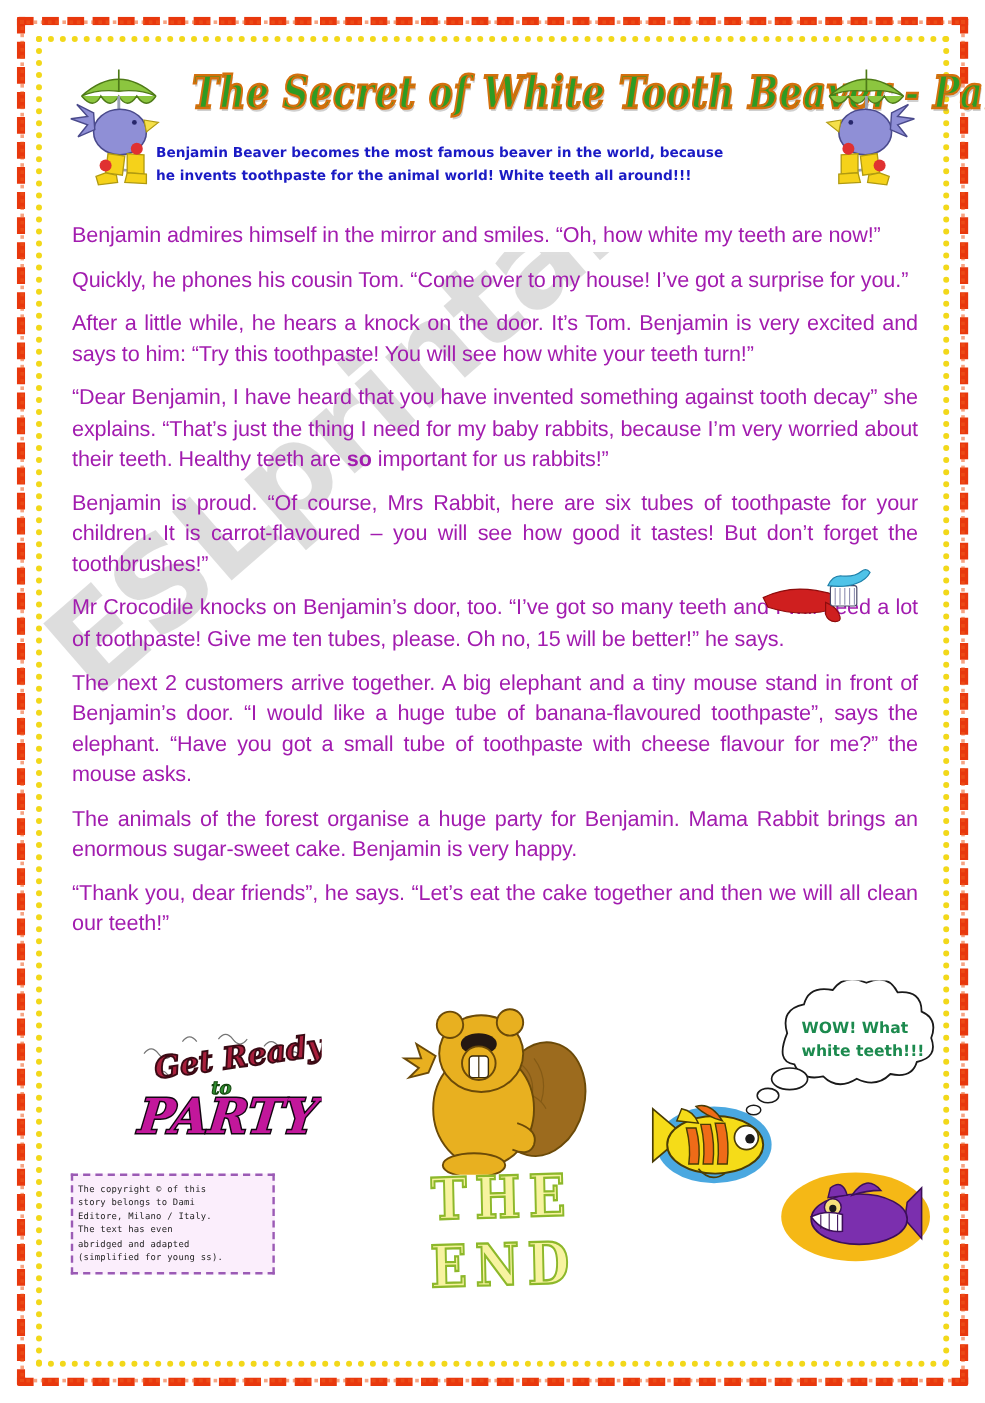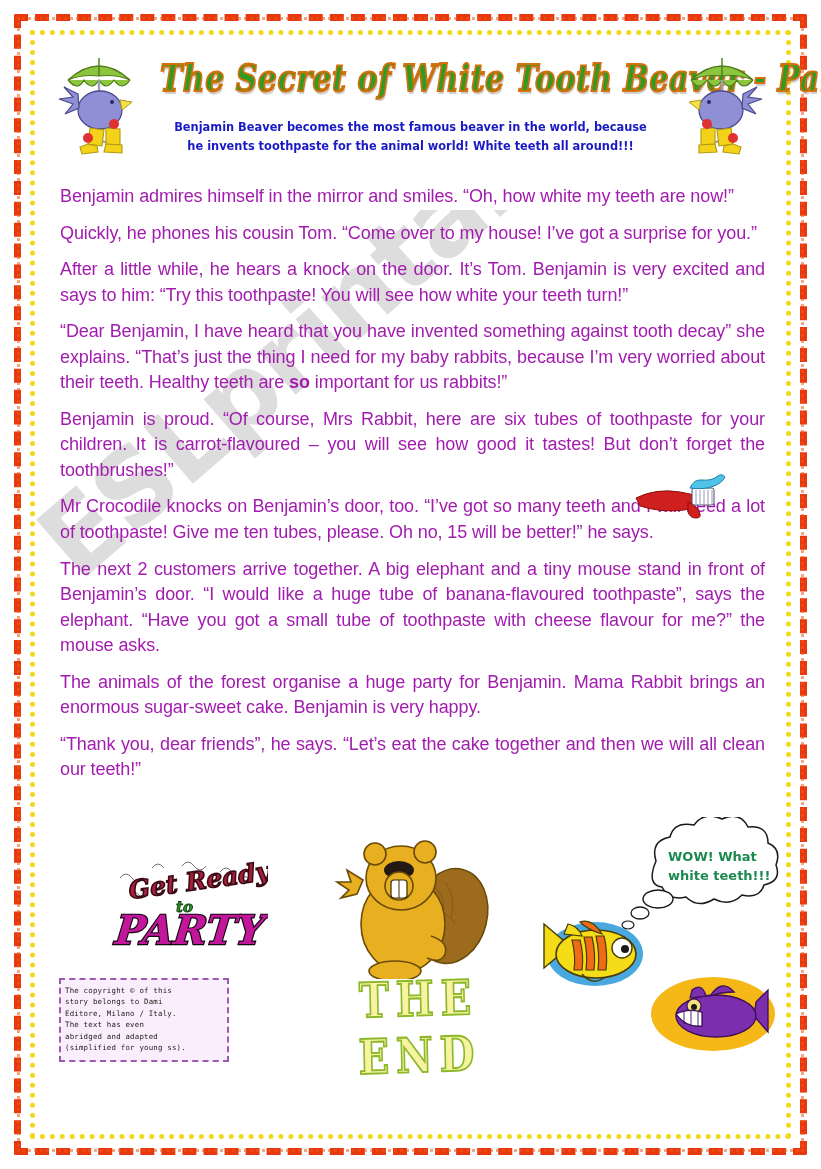--- a/index.html
+++ b/index.html
@@ -37,7 +37,7 @@
       -webkit-text-stroke:1.6px #d4700d;
       text-shadow:1px 2px 0 rgba(120,120,120,.35);
       transform:scaleY(1.25);transform-origin:center top;white-space:nowrap;}
-  #subtitle{position:absolute;left:90px;right:90px;top:78px;text-align:center;
+  #subtitle{position:absolute;left:90px;right:90px;top:78px;text-align:left;
       font-family:"DejaVu Sans",sans-serif;font-weight:700;font-size:11.4px;
       line-height:1.65;color:#1a1ac4;}
 

